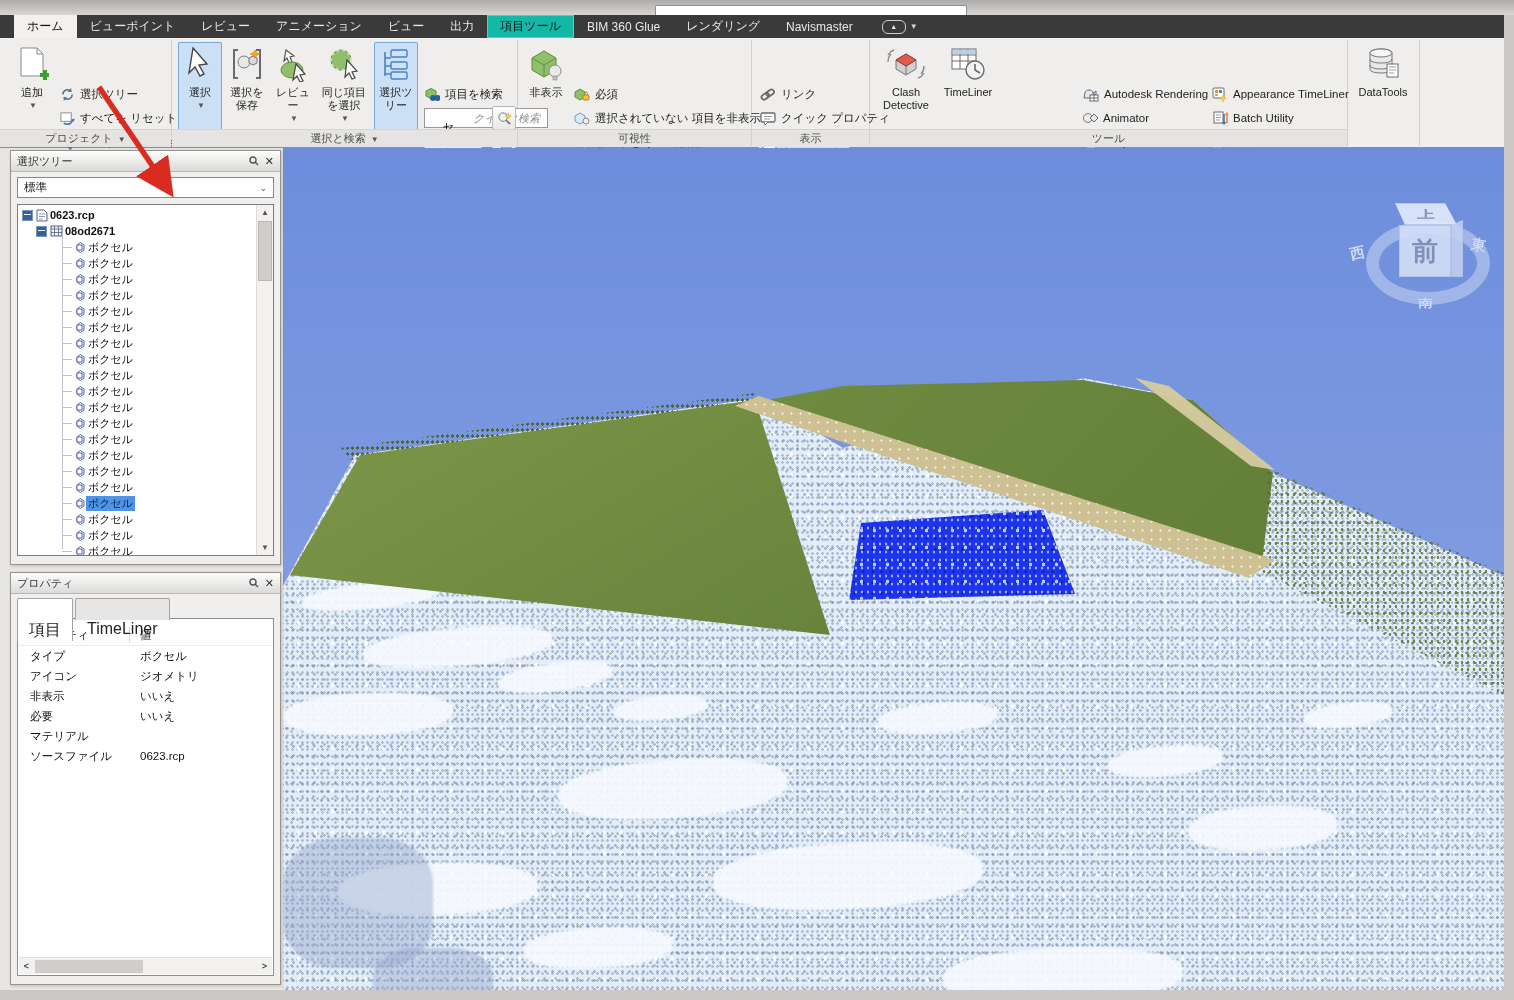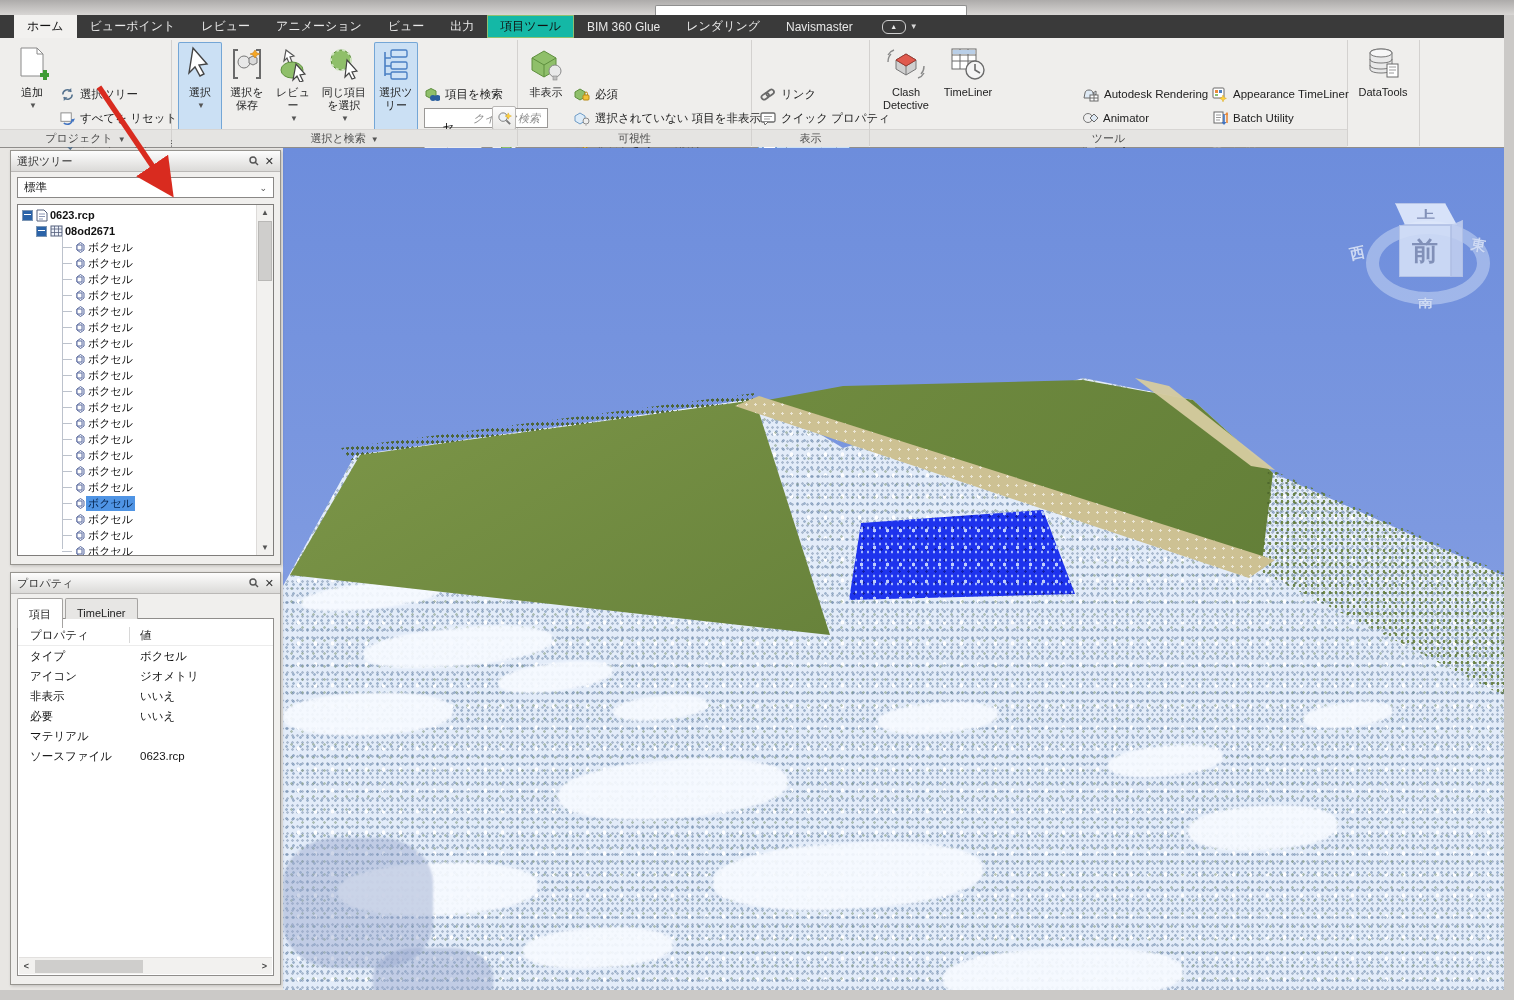--- a/index.html
+++ b/index.html
@@ -87,7 +87,7 @@
 
   #props-panel{top:572px;height:413px}
   .ptabs{position:absolute;left:6px;top:25px;height:21px;display:flex;z-index:2}
-  .ptab{font-size:11px;color:#222;padding:8px 11px 0;border:1px solid #a5a3a1;border-bottom:none;
+  .ptab{font-size:16px;color:#222;padding:21px 11px 0;border:1px solid #a5a3a1;border-bottom:none;
         background:#e7e6e4;margin-right:2px;border-radius:2px 2px 0 0}
   .ptab.active{background:#fff;height:21px}
   .propbox{position:absolute;left:6px;right:6px;top:45px;bottom:8px;background:#fff;border:1px solid #8f8d8b}

